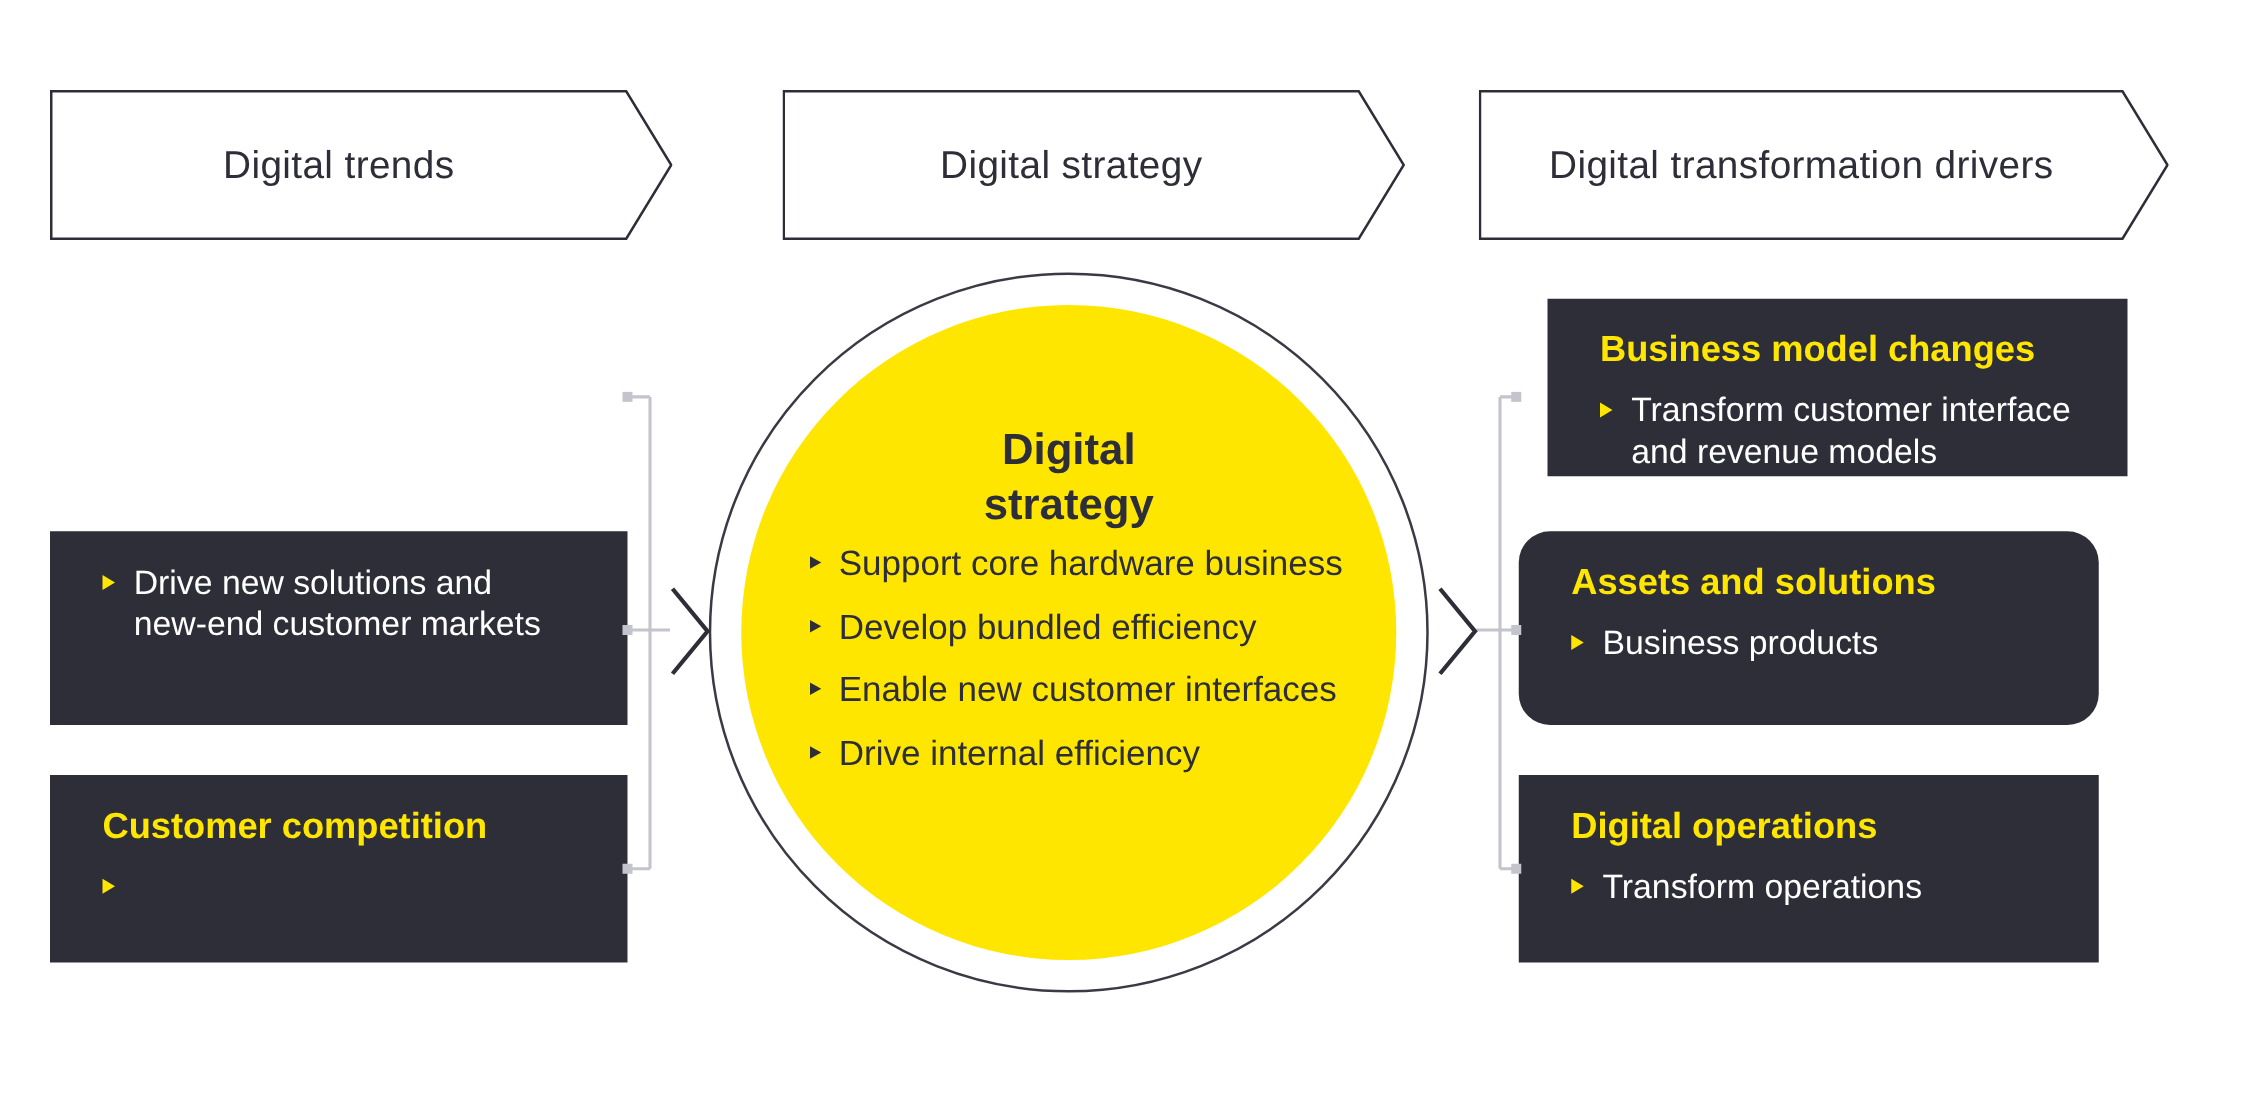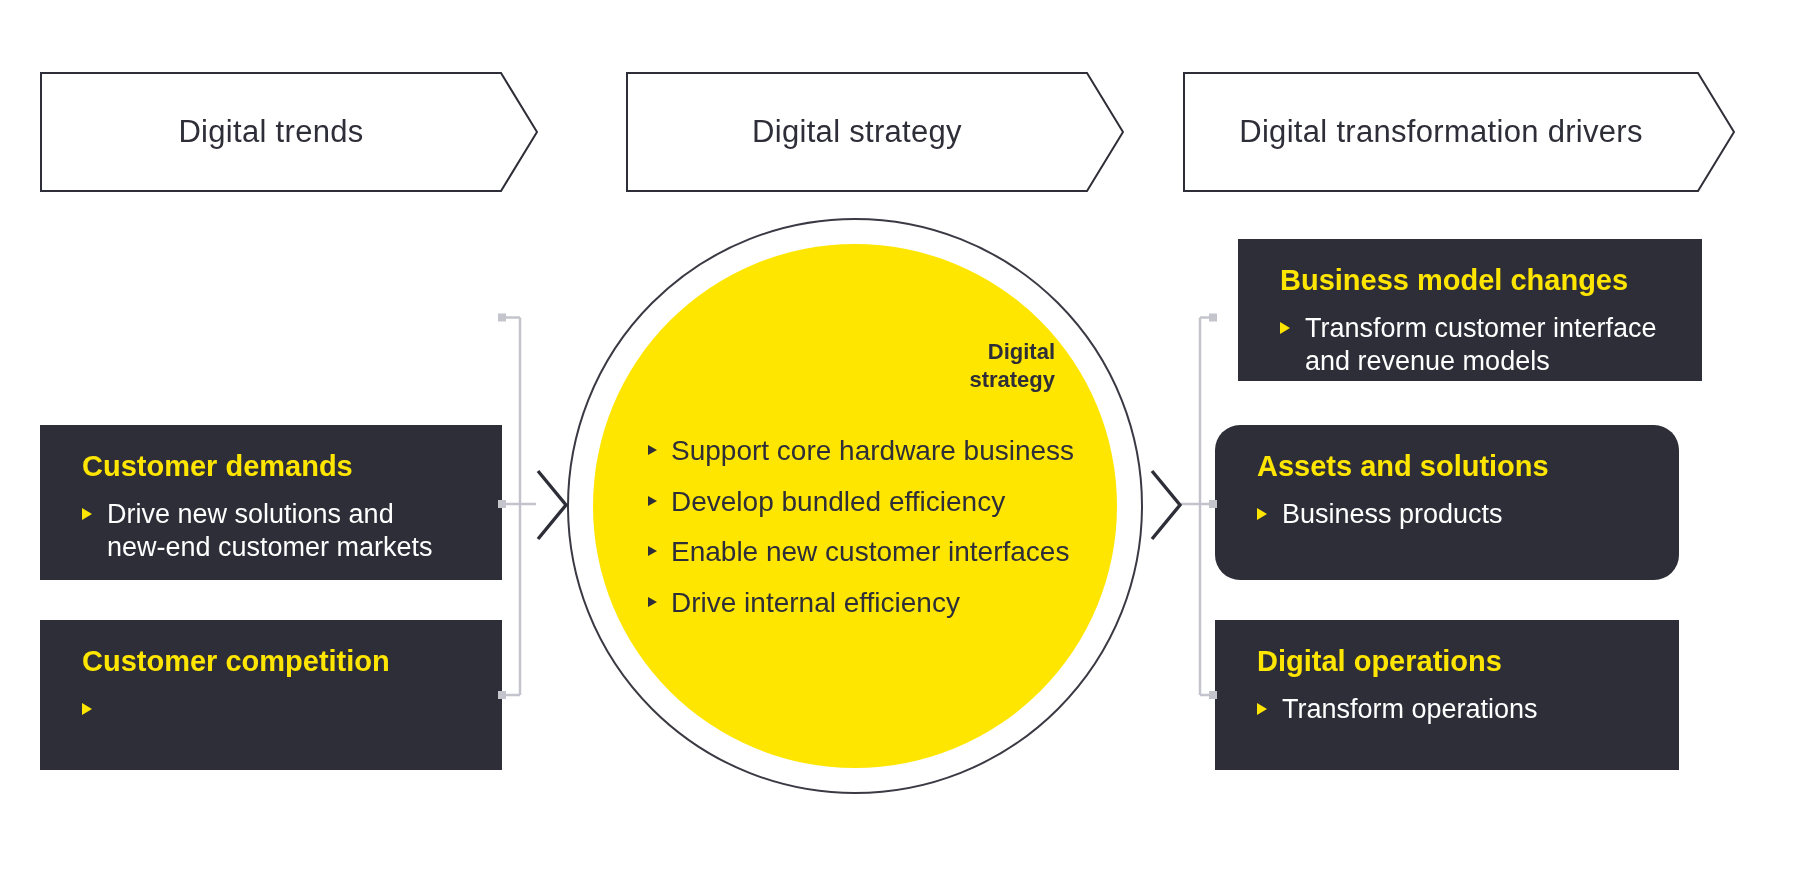--- a/index.html
+++ b/index.html
@@ -64,8 +64,8 @@
   }
   .circle-title {
     position: absolute; left: 655px; top: 338px; width: 400px;
-    text-align: right;
-    font-size: 22px; font-weight: bold; line-height: 1.25;
+    text-align: center;
+    font-size: 35px; font-weight: bold; line-height: 1.25;
     color: var(--dark, #2e2e38);
     white-space: pre-line;
   }

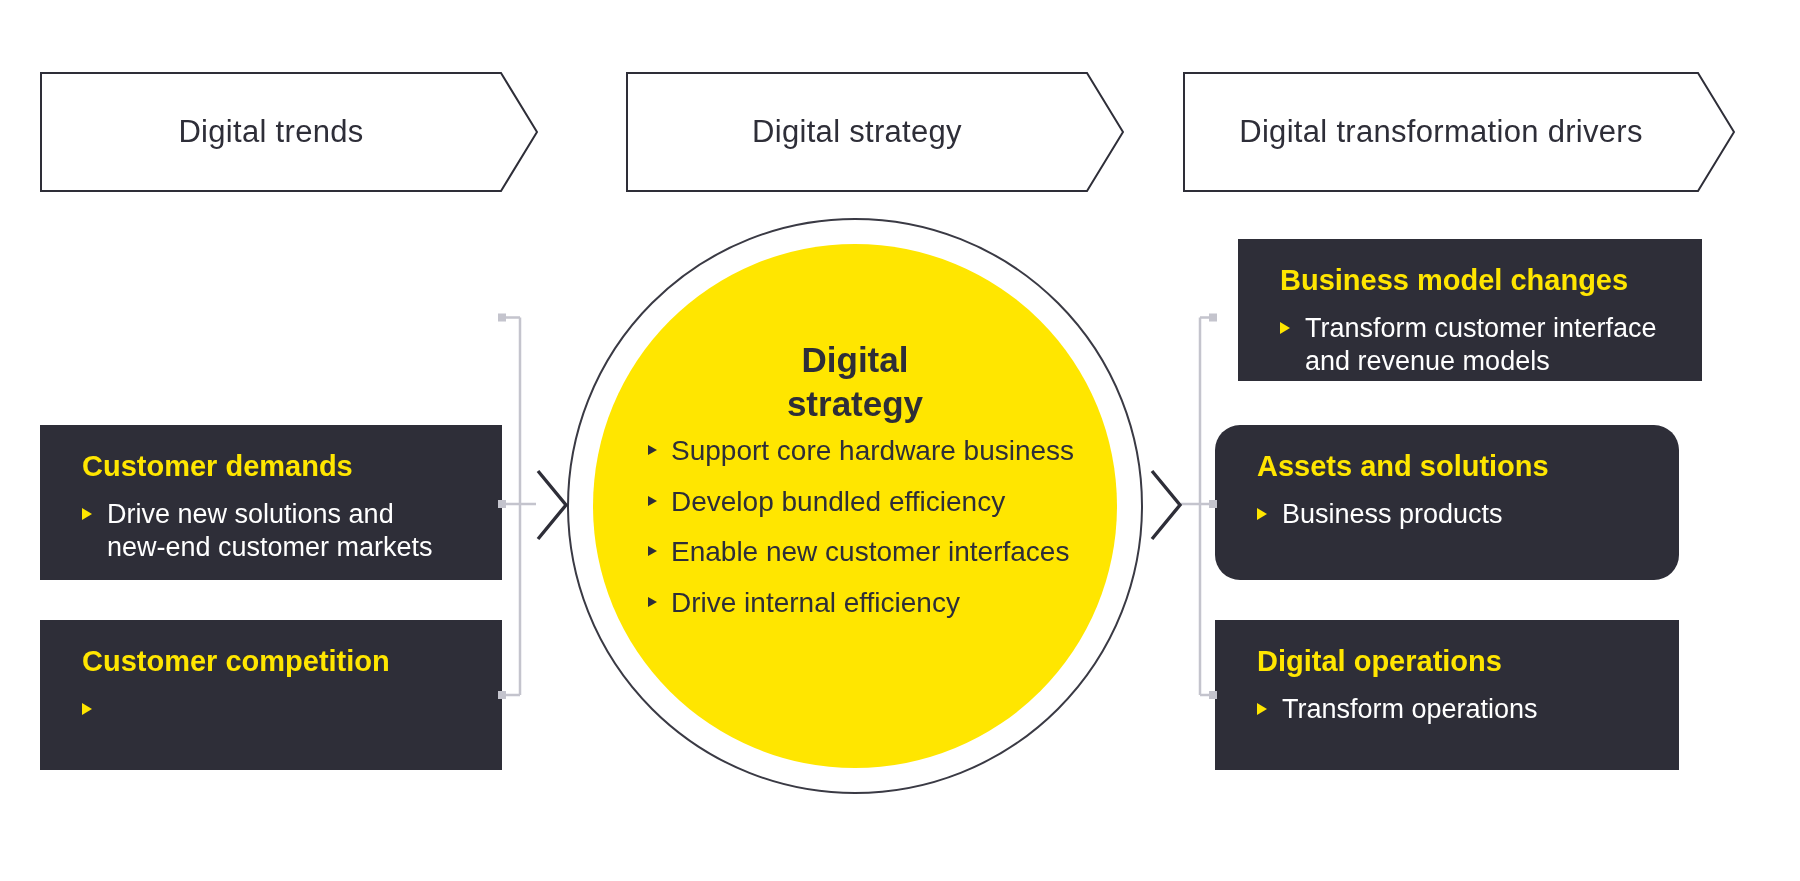--- a/index.html
+++ b/index.html
@@ -119,7 +119,6 @@
 
 
   <div class="dbox" style="left:40px; top:425px; height:155px;">
-    <div class="dbox-title">Customer demands</div>
     <div class="bullet-row">
       <span class="tri"></span>
       <span class="bullet-text">Drive new solutions and

